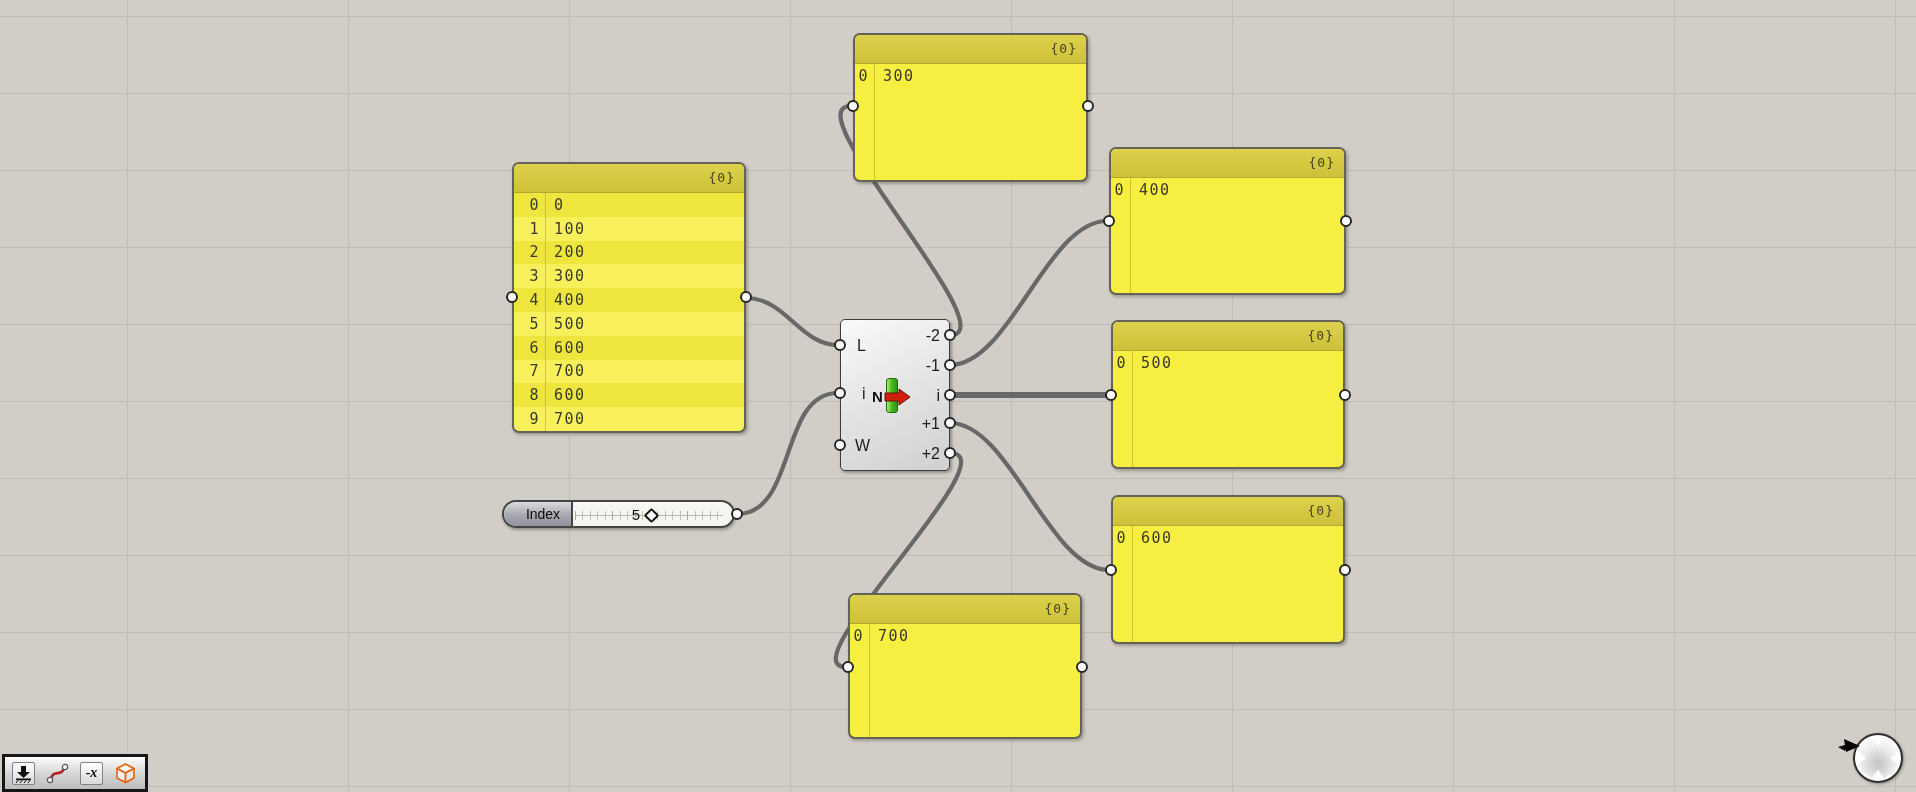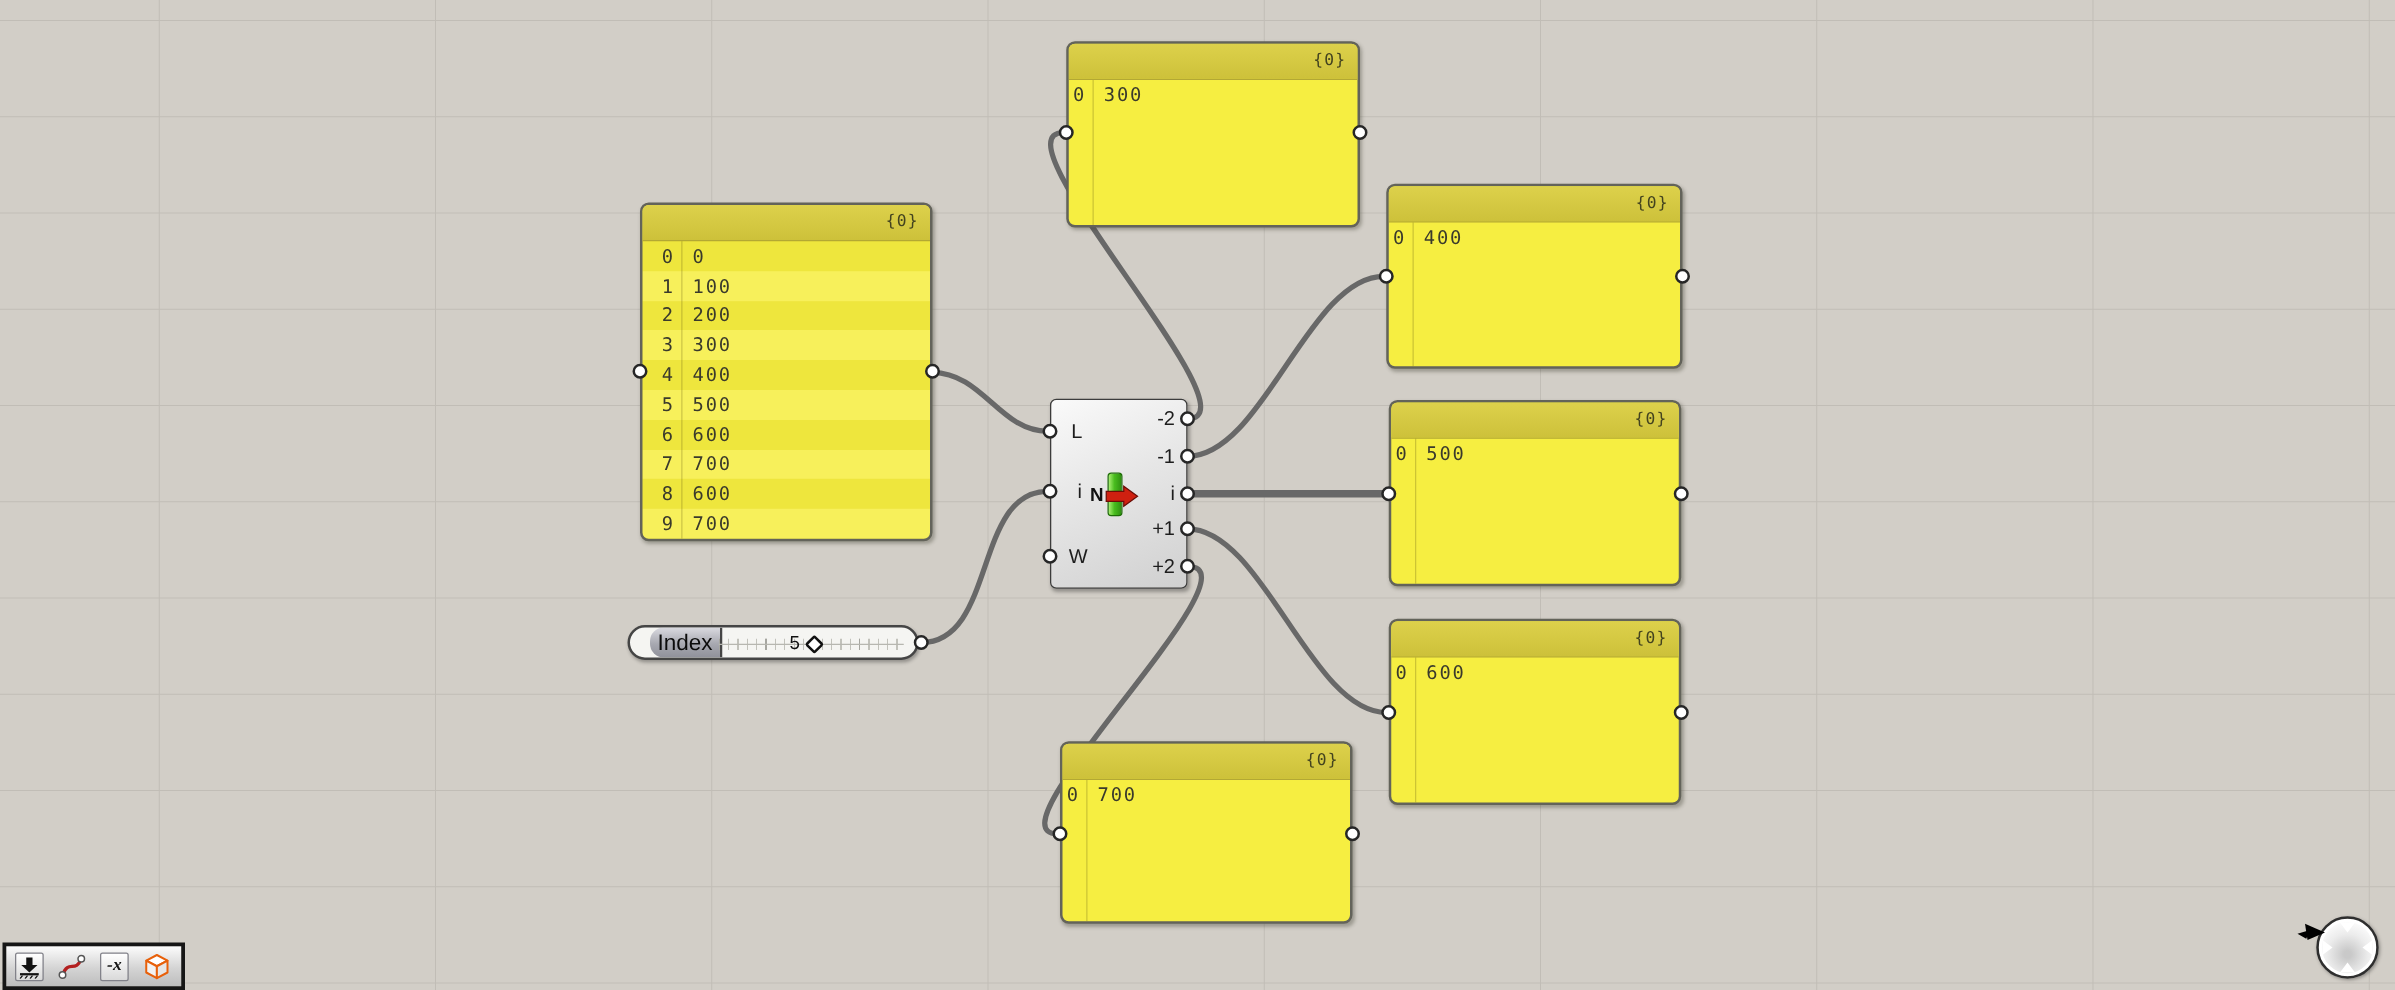--- a/index.html
+++ b/index.html
@@ -71,11 +71,11 @@
     box-sizing:border-box;box-shadow:1px 2px 3px rgba(0,0,0,.3);overflow:hidden;
   }
   .slider-name{
-    position:absolute;left:16px;top:0;bottom:0;width:56px;
+    position:absolute;left:0;top:0;bottom:0;width:56px;
     background:linear-gradient(#dadae0,#a7a8b0 55%,#90919b);
     border-right:2px solid #454545;
     display:flex;align-items:center;justify-content:center;
-    font-size:18px;color:#0c0c0c;border-radius:11px 0 0 11px;
+    font-size:14px;color:#0c0c0c;border-radius:11px 0 0 11px;padding-left:11px;
   }
   .slider-groove{position:absolute;left:71px;right:10px;top:13px;height:1px;background:#b7b7b0;}
   .slider-ticks{position:absolute;left:71px;right:10px;top:9px;height:9px;

